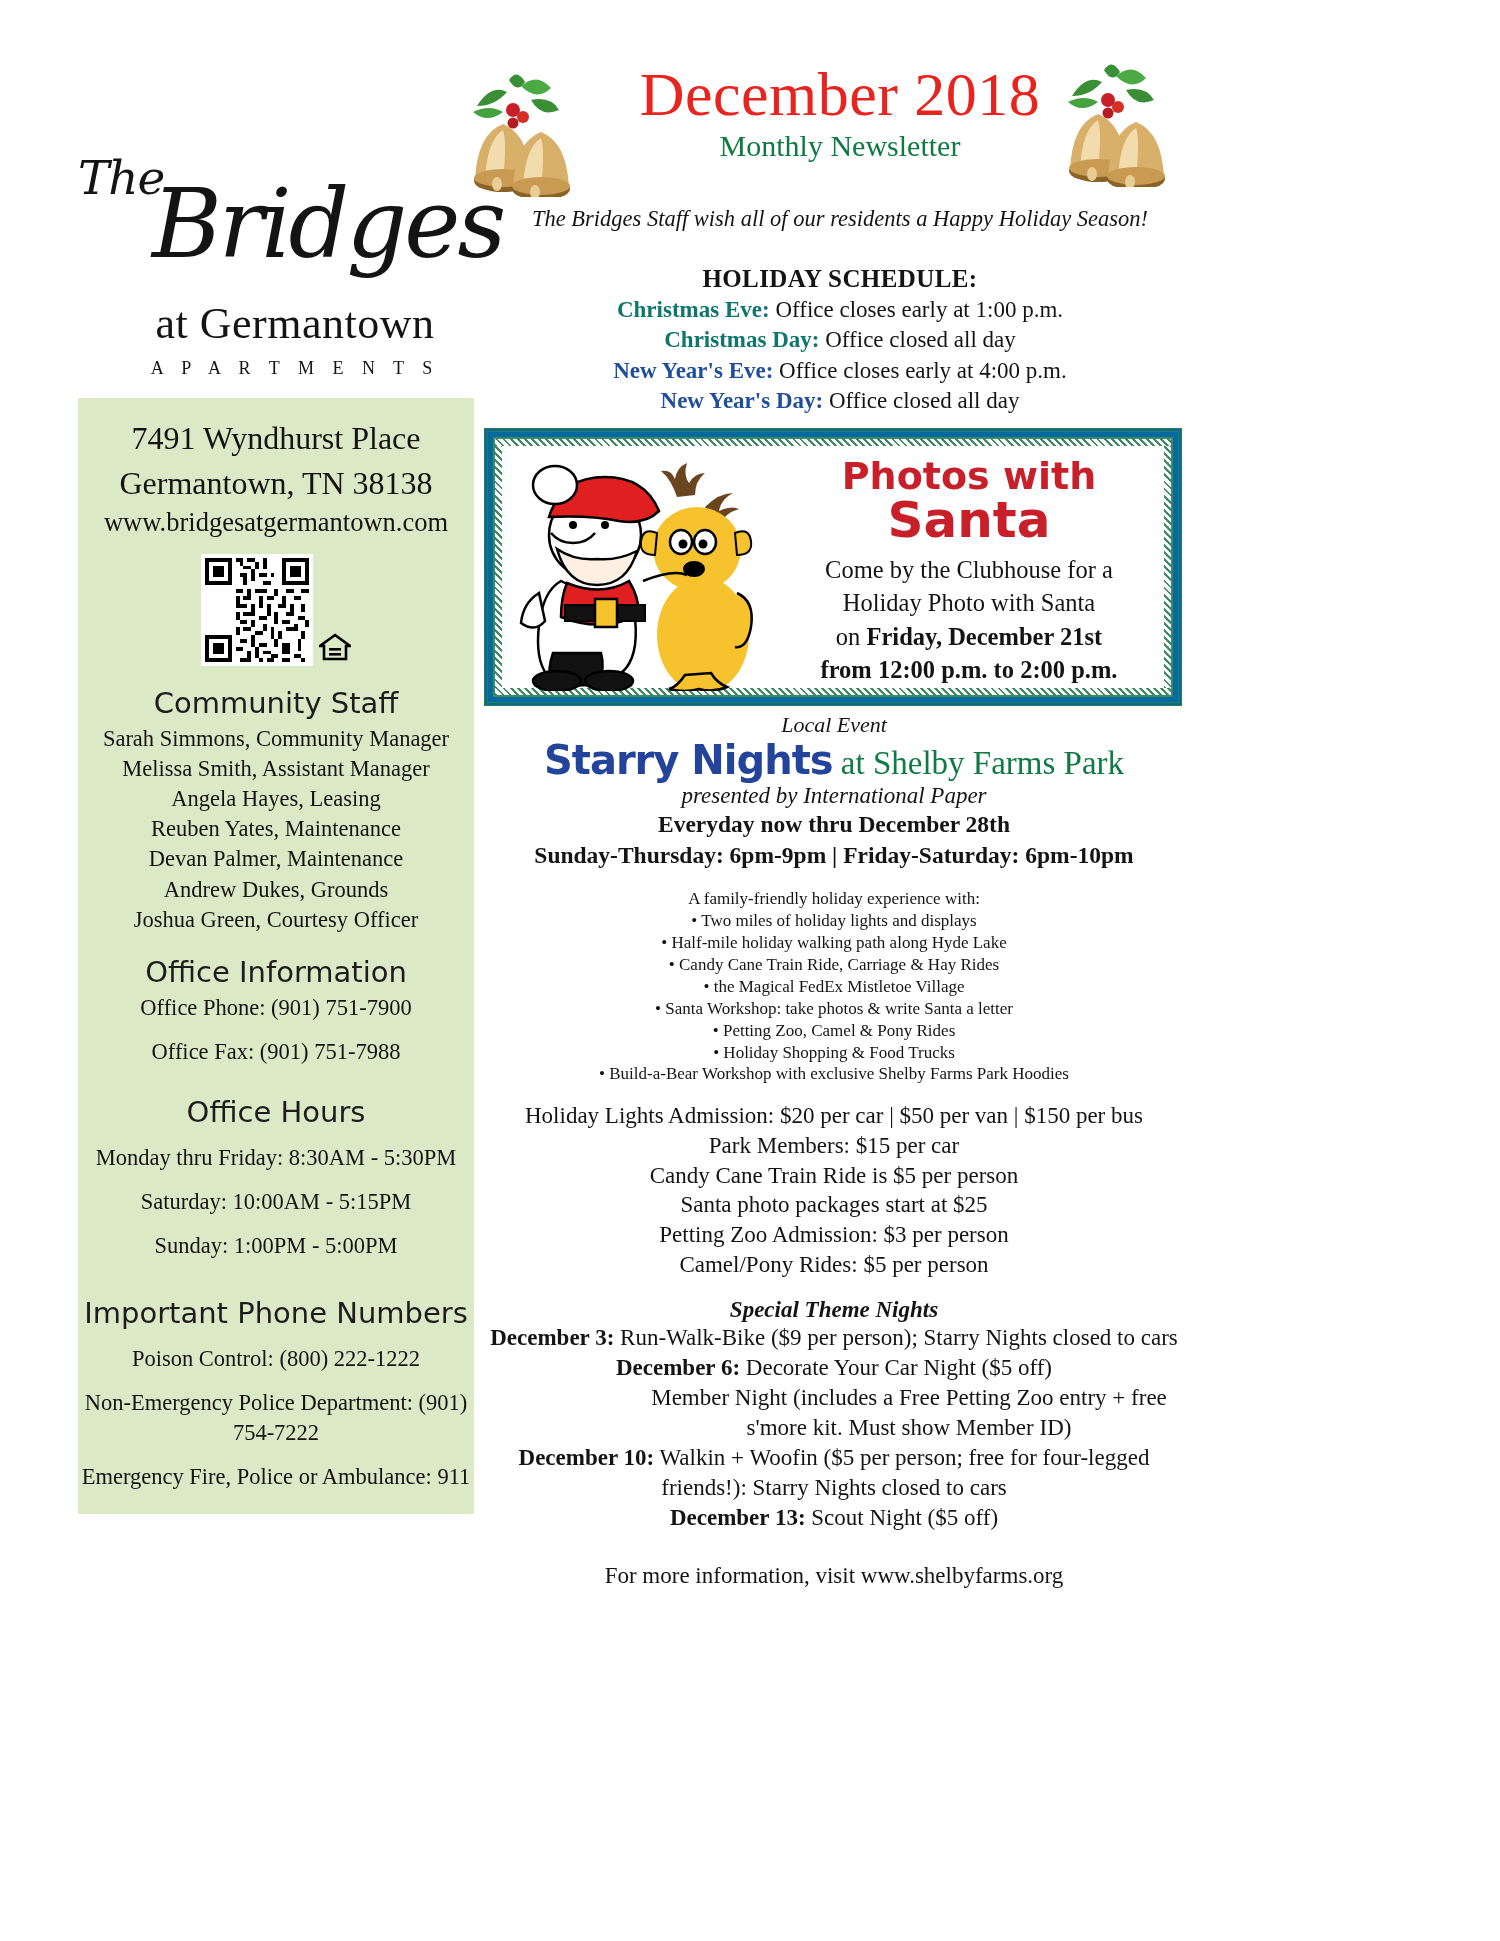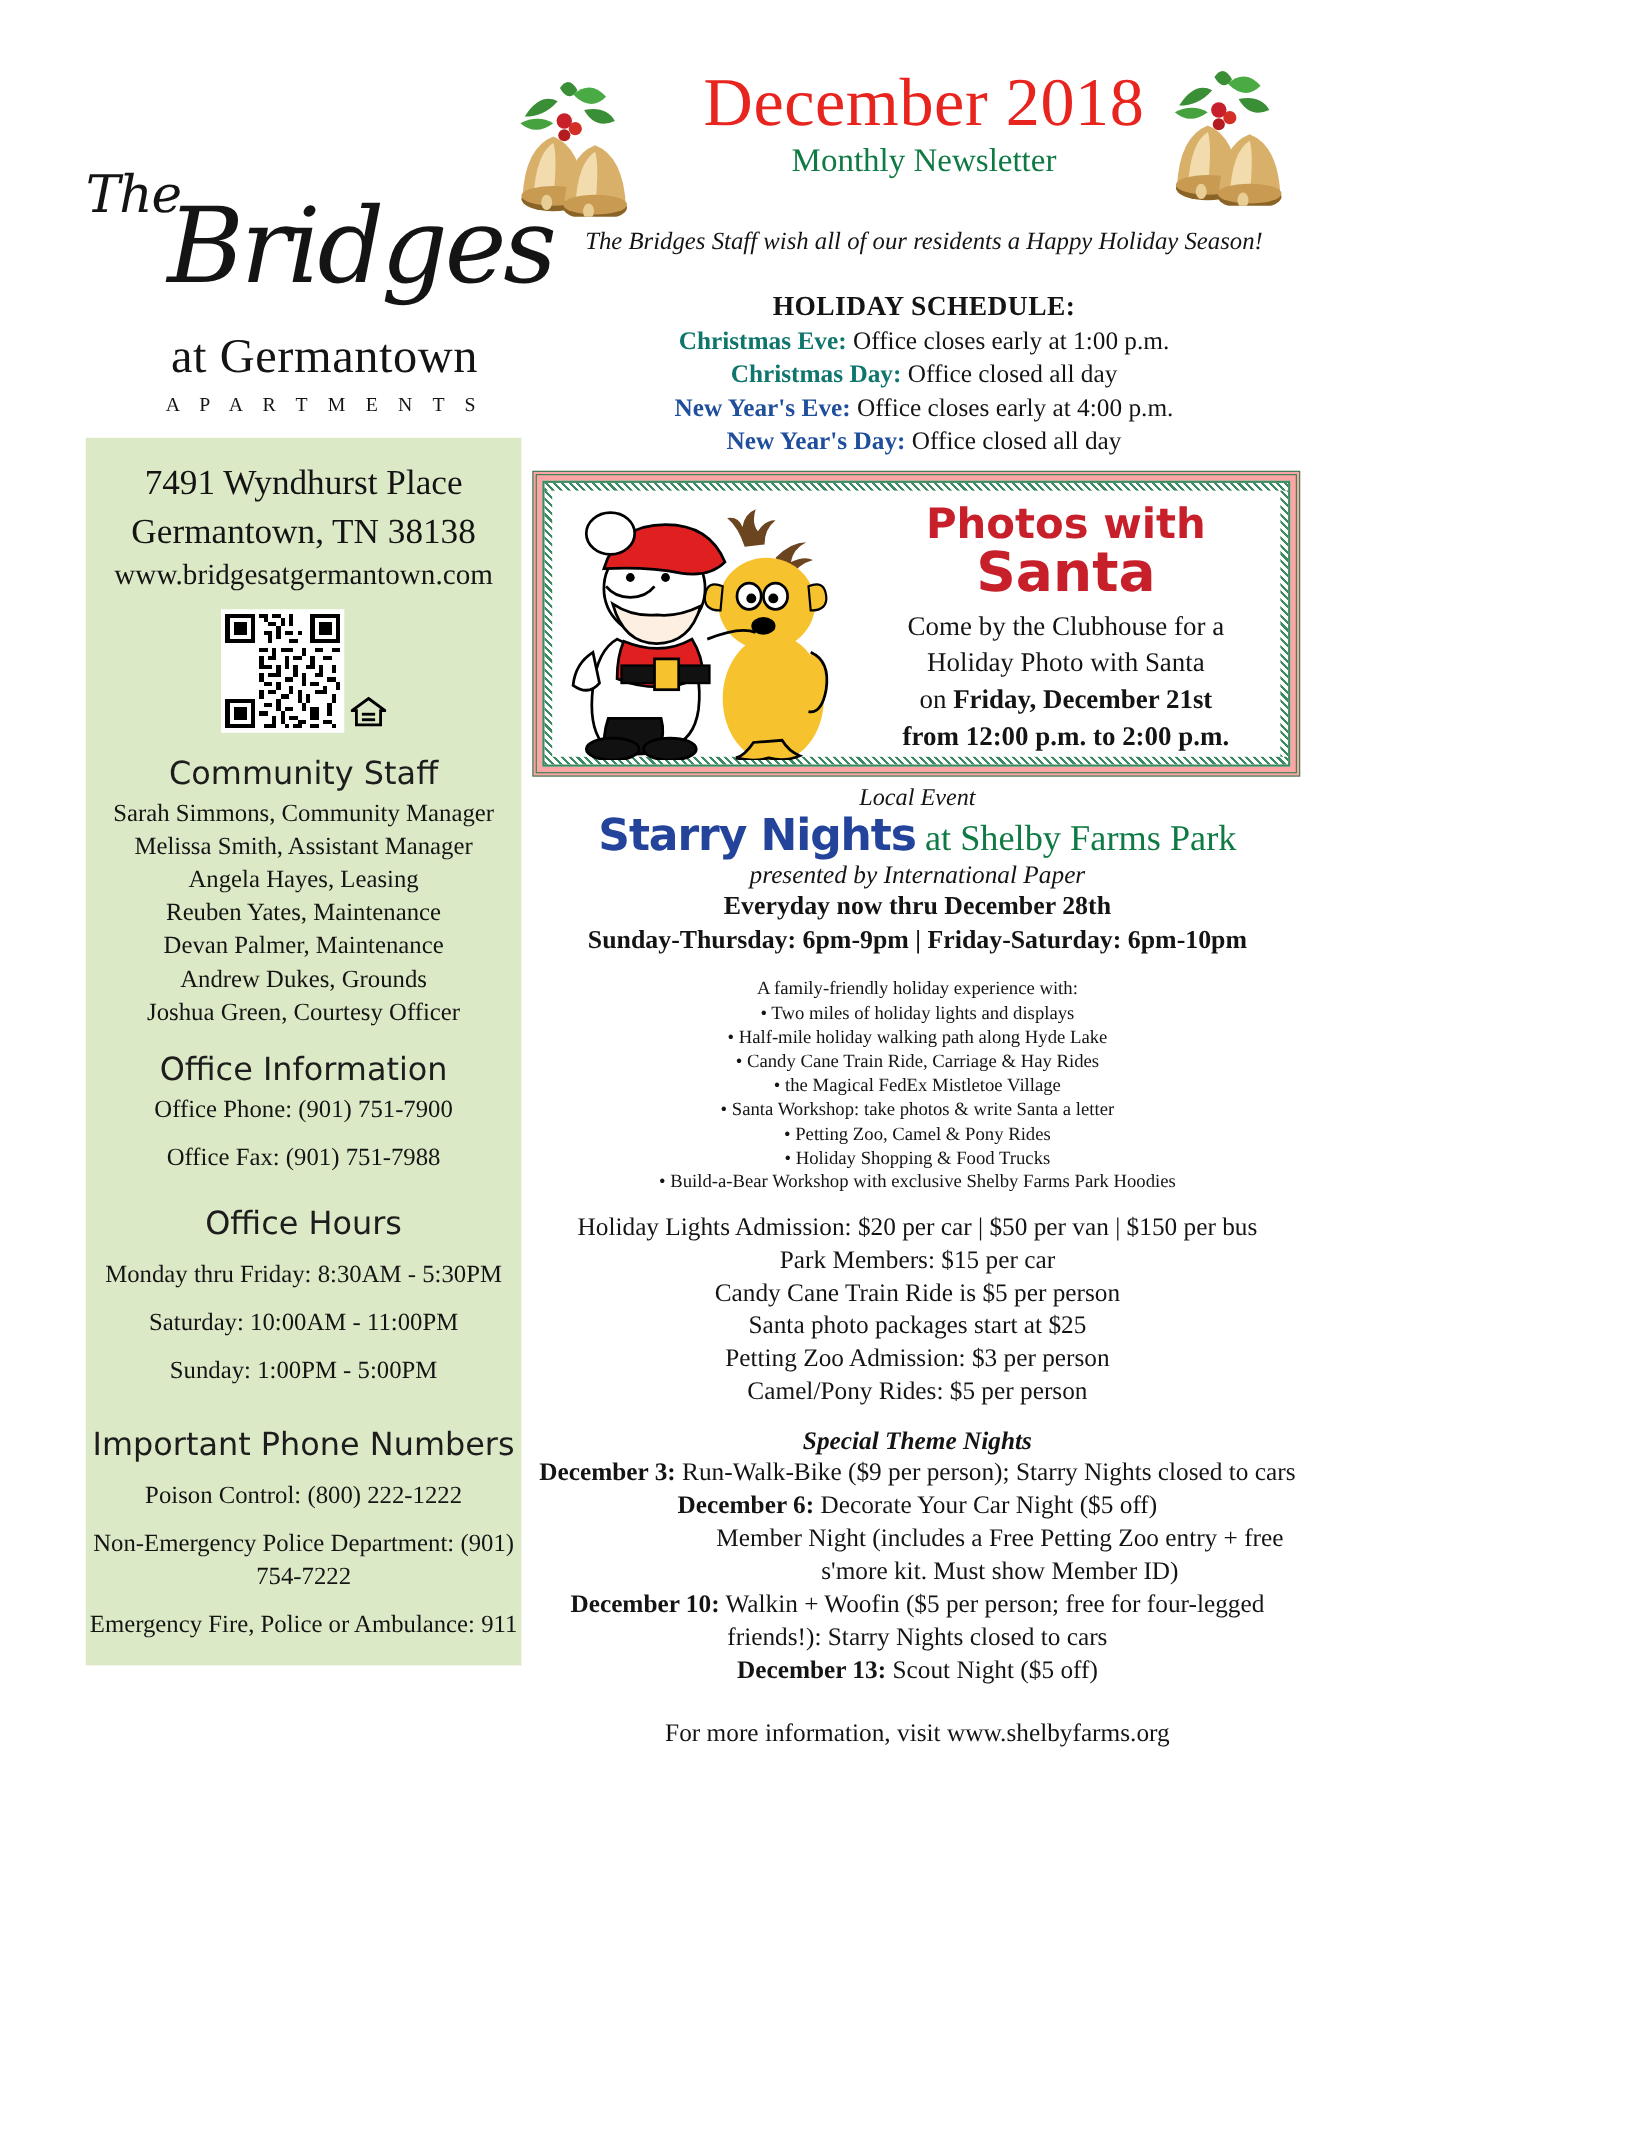--- a/index.html
+++ b/index.html
@@ -96,7 +96,7 @@
   #santa-box {
     position:absolute; left:484px; top:428px; width:698px; height:278px;
     border:4px double #2e7d52;
-    background:#fca5a5;
+    background:#0369a1;
     padding:5px;
   }
   #santa-box-inner {

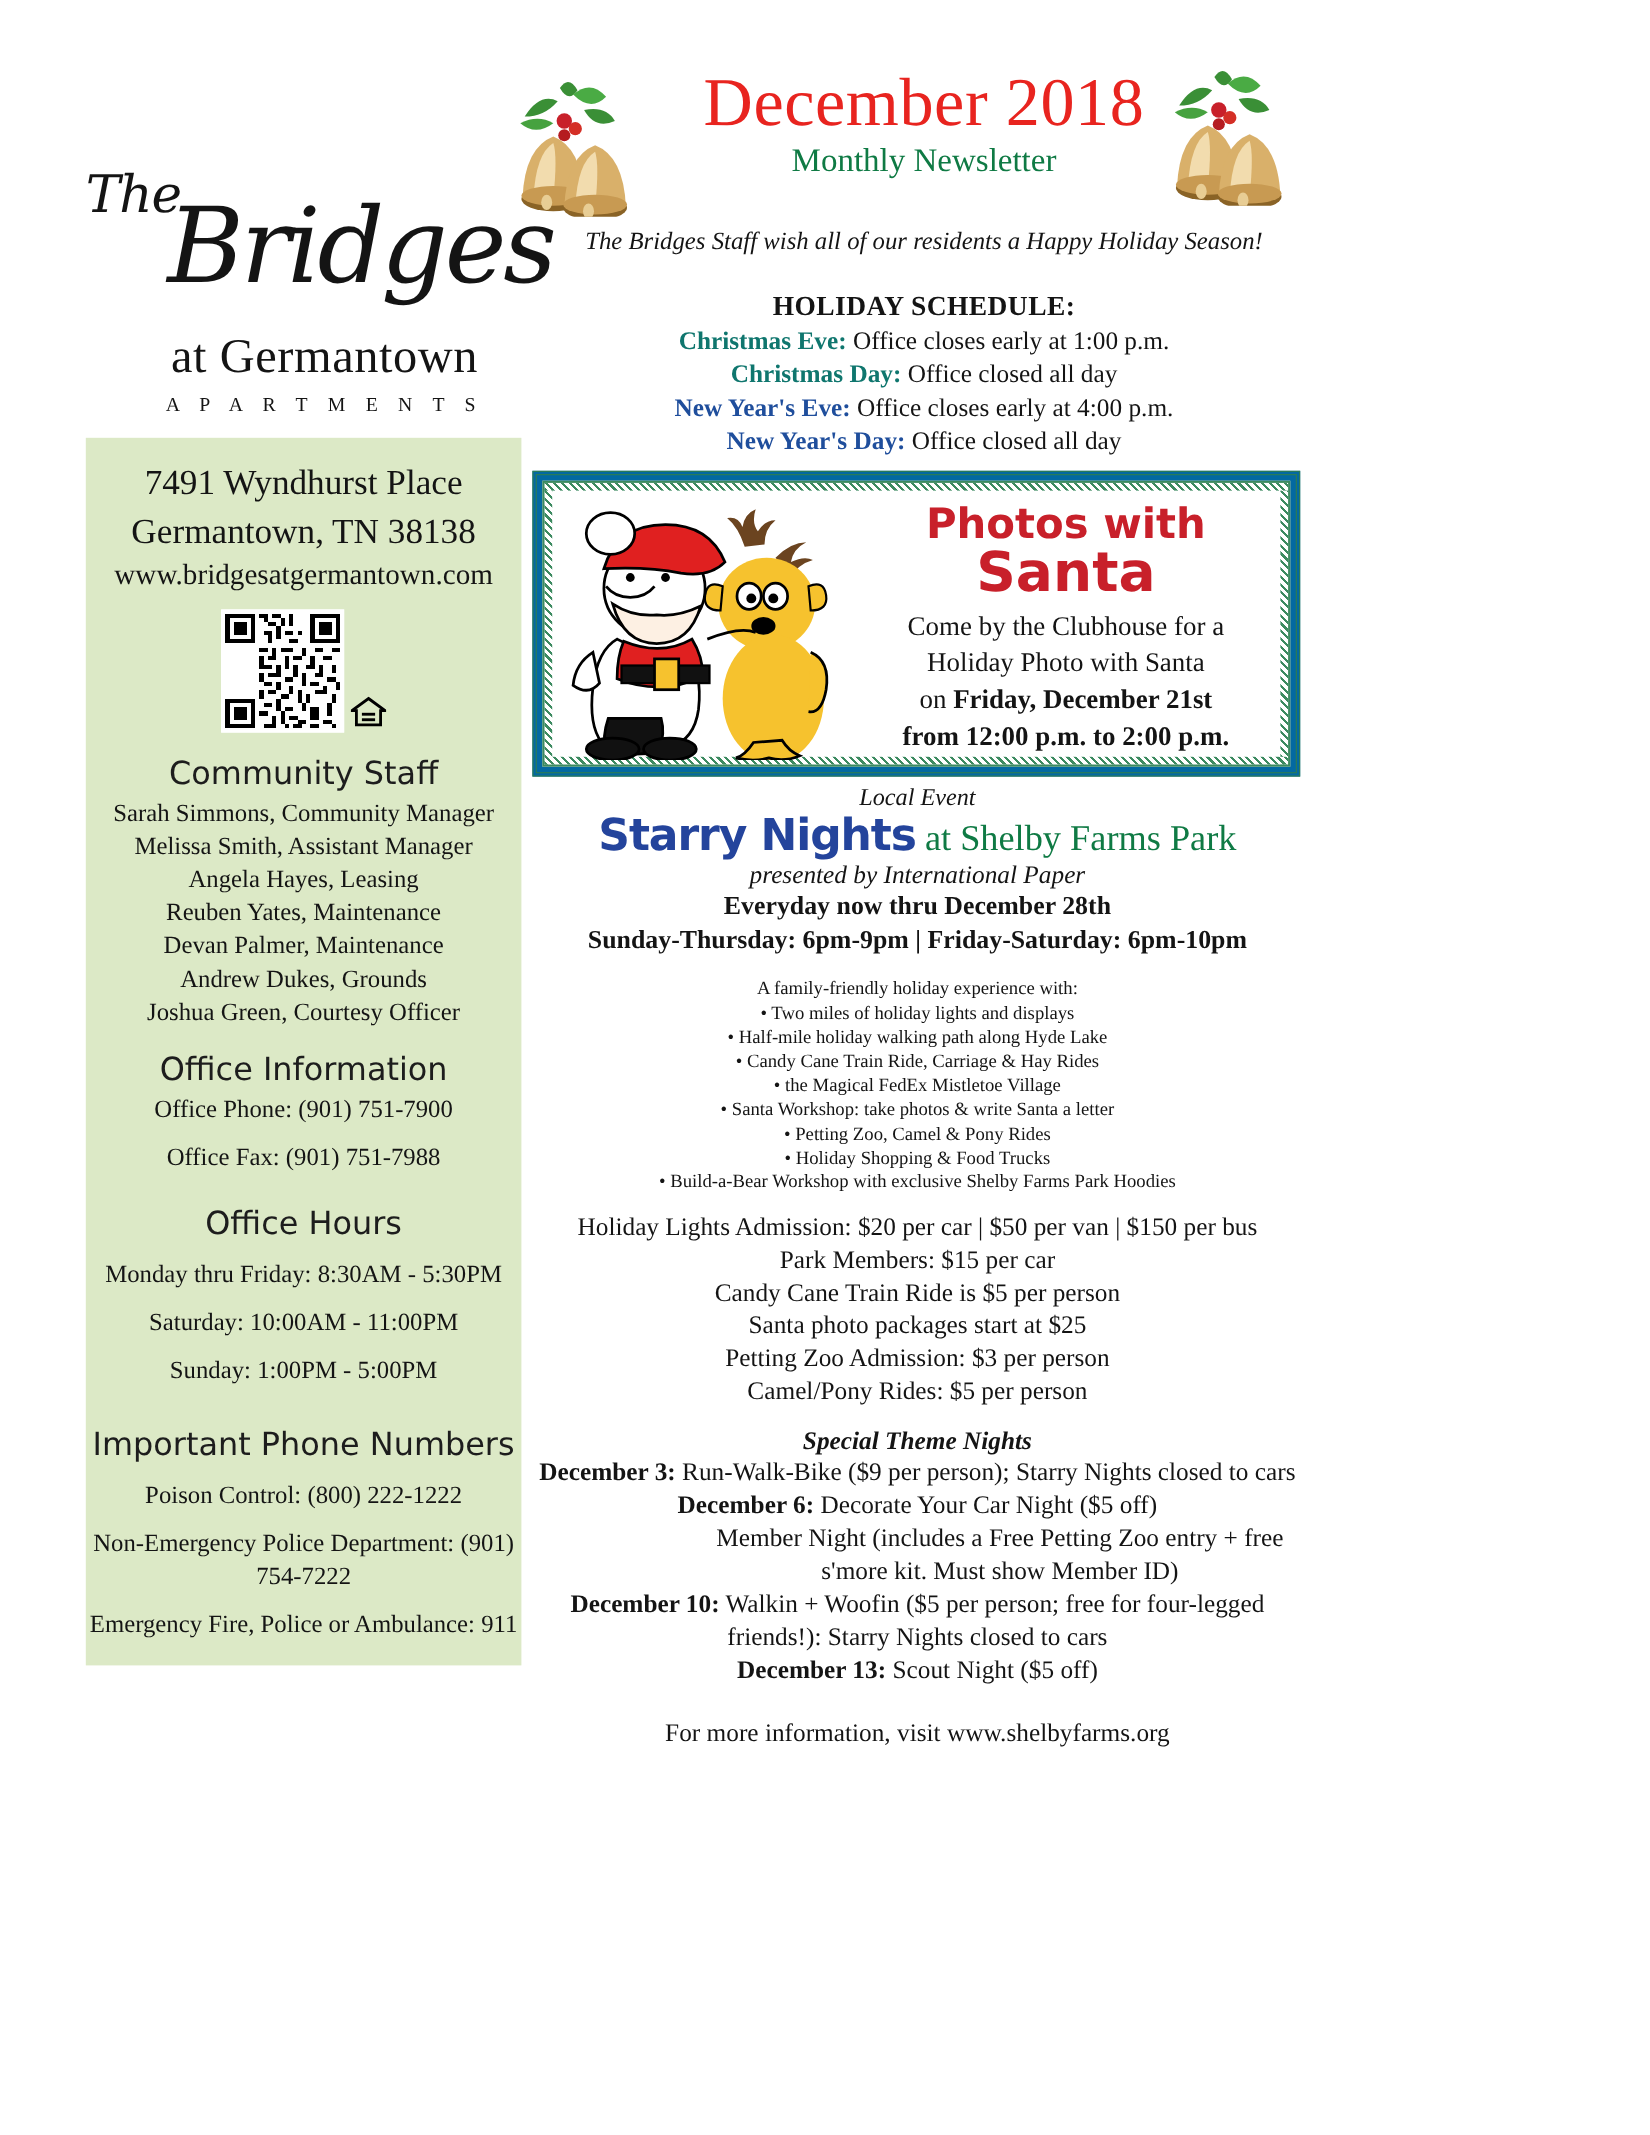--- a/index.html
+++ b/index.html
@@ -334,7 +334,7 @@
   <div class="side-h" style="margin-top:28px;">Office Hours</div>
   <div id="hours-list">
       <div class="side-line-sp">Monday thru Friday: 8:30AM - 5:30PM</div>
-      <div class="side-line-sp">Saturday: 10:00AM - 11:00PM</div>
+      <div class="side-line-sp">Saturday: 10:00AM - 5:15PM</div>
       <div class="side-line-sp">Sunday: 1:00PM - 5:00PM</div>
     </div>
 

